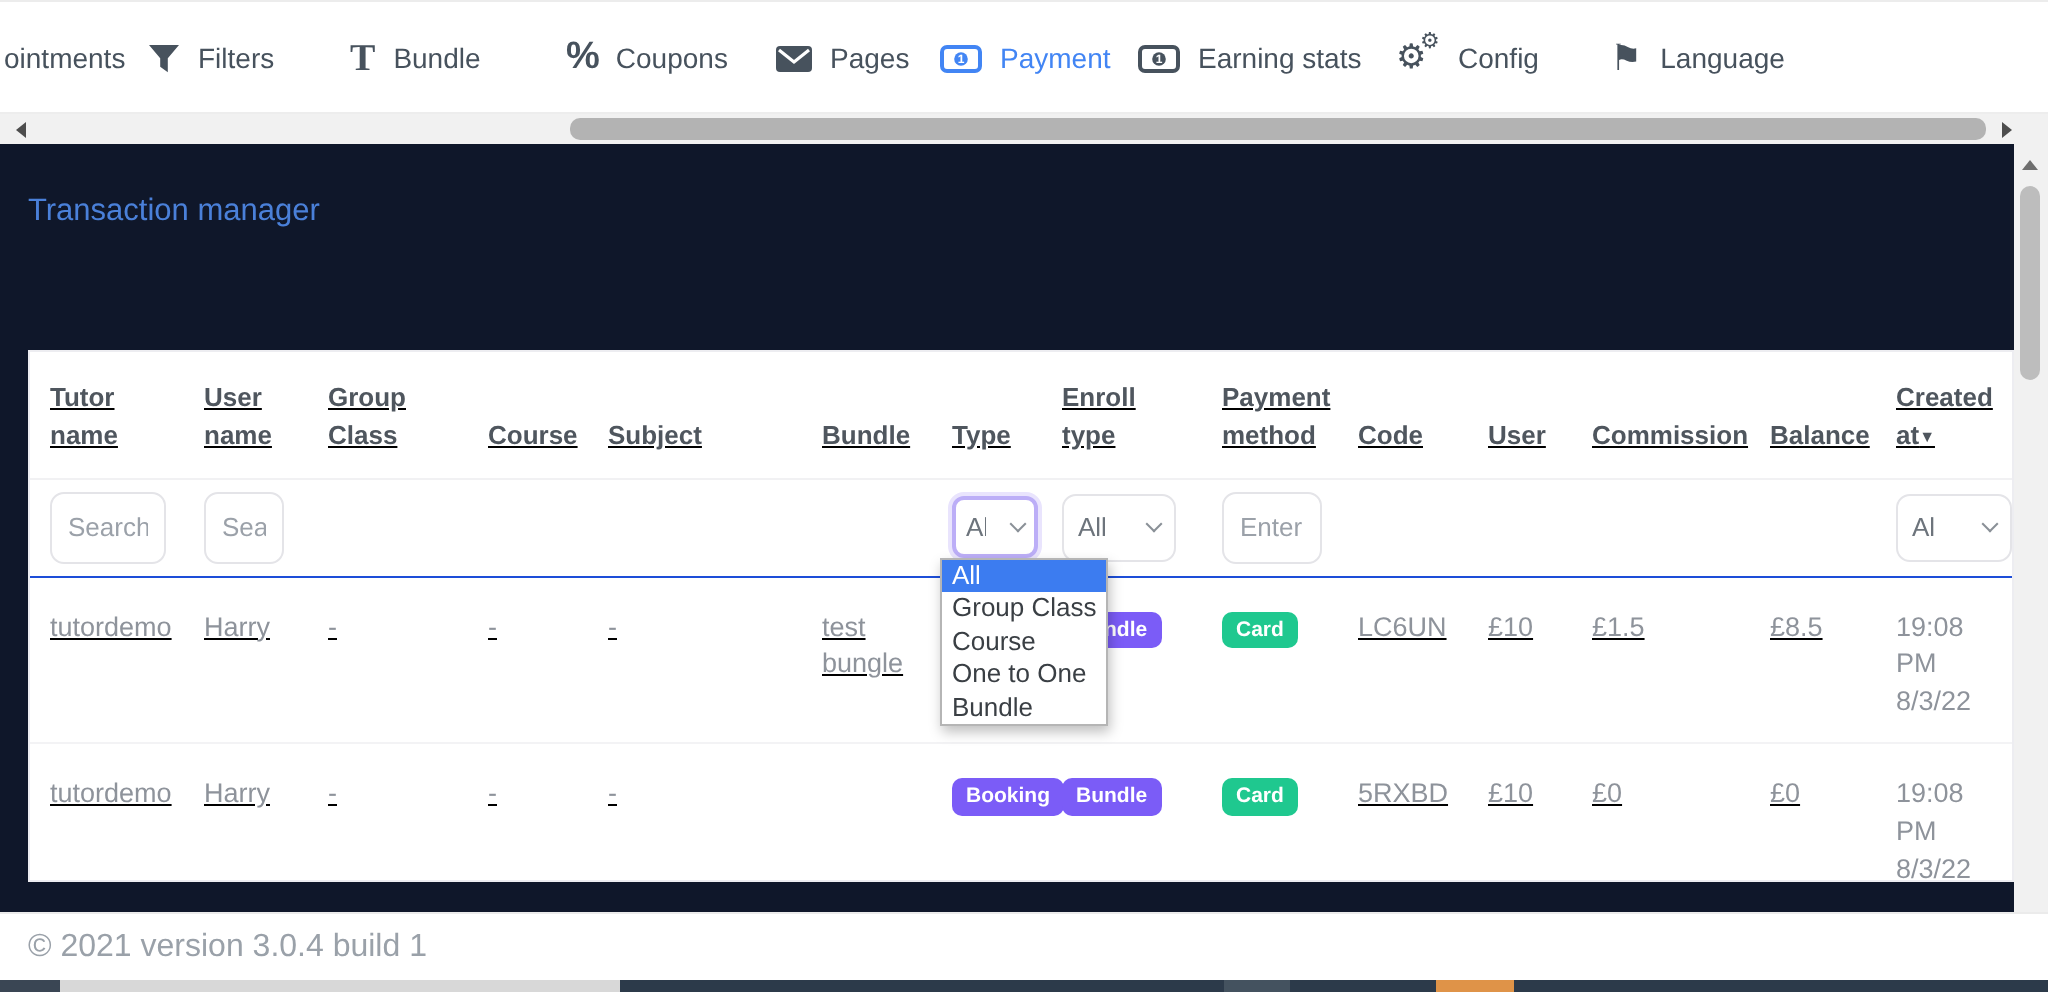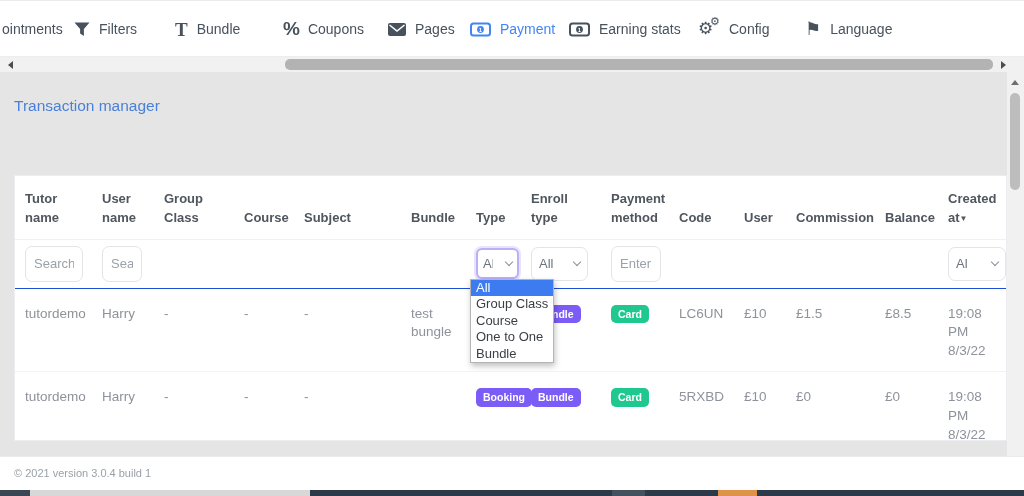--- a/index.html
+++ b/index.html
@@ -32,7 +32,7 @@
                  border-left:5px solid #4d4d4d; }
 
   
-  .content { position:absolute; top:72px; left:0; width:1024px; height:384px; background:#e5e5e5; }
+  .content { position:absolute; top:72px; left:0; width:1024px; height:384px; background:#0f172a; }
   .page-title { position:absolute; left:14px; top:25px; font-size:15.5px; color:#4a80d9; }
   .total { position:absolute; left:0; top:75px; width:1007px; text-align:center;
            font-size:13.5px; color:#676d73; }

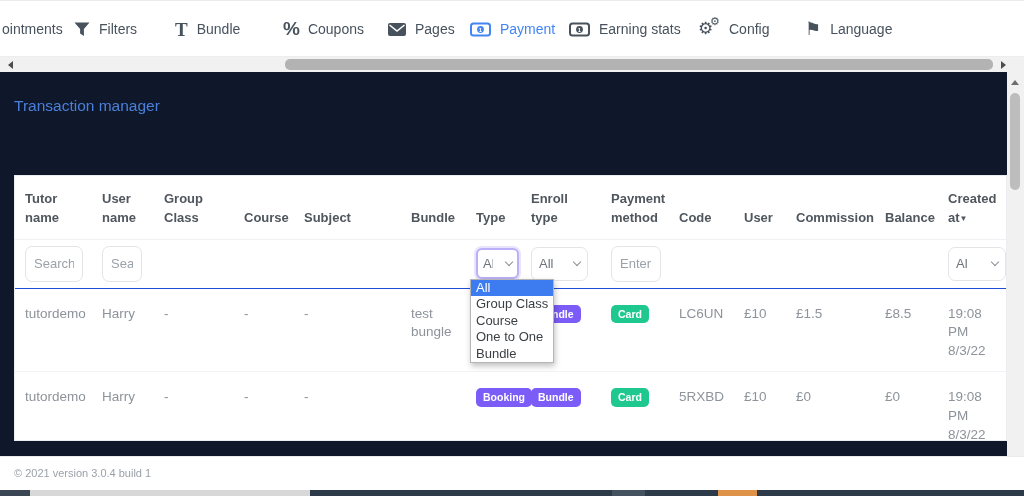--- a/index.html
+++ b/index.html
@@ -174,7 +174,7 @@
 <div class="content">
   <div class="page-title">Transaction manager</div>
 
-  <div class="card" style="position:absolute;">
+  <div class="card" style="position:absolute;text-decoration:underline;">
     <table>
       <colgroup>
         <col style="width:77px">

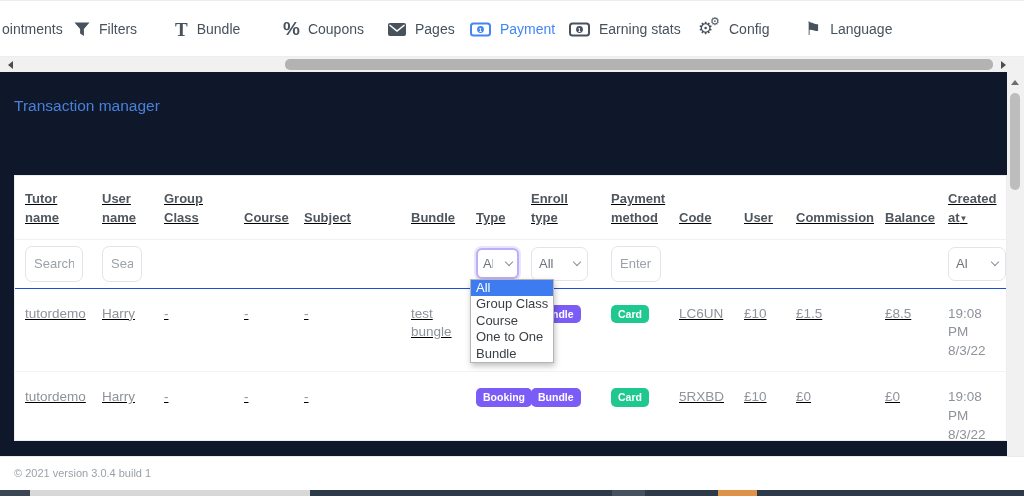--- a/index.html
+++ b/index.html
@@ -94,7 +94,7 @@
   
   .footer { position:absolute; top:456px; left:0; width:1024px; height:34px; background:#fff;
             border-top:1px solid #ebebeb; }
-  .footer-text { position:absolute; left:14px; top:0; line-height:33px; font-size:11px; color:#9aa1a9; }
+  .footer-text { position:absolute; left:14px; top:0; line-height:33px; font-size:16px; color:#9aa1a9; }
 
   
   .strip { position:absolute; top:490px; left:0; width:1024px; height:6px; background:#2c3a4a; }

